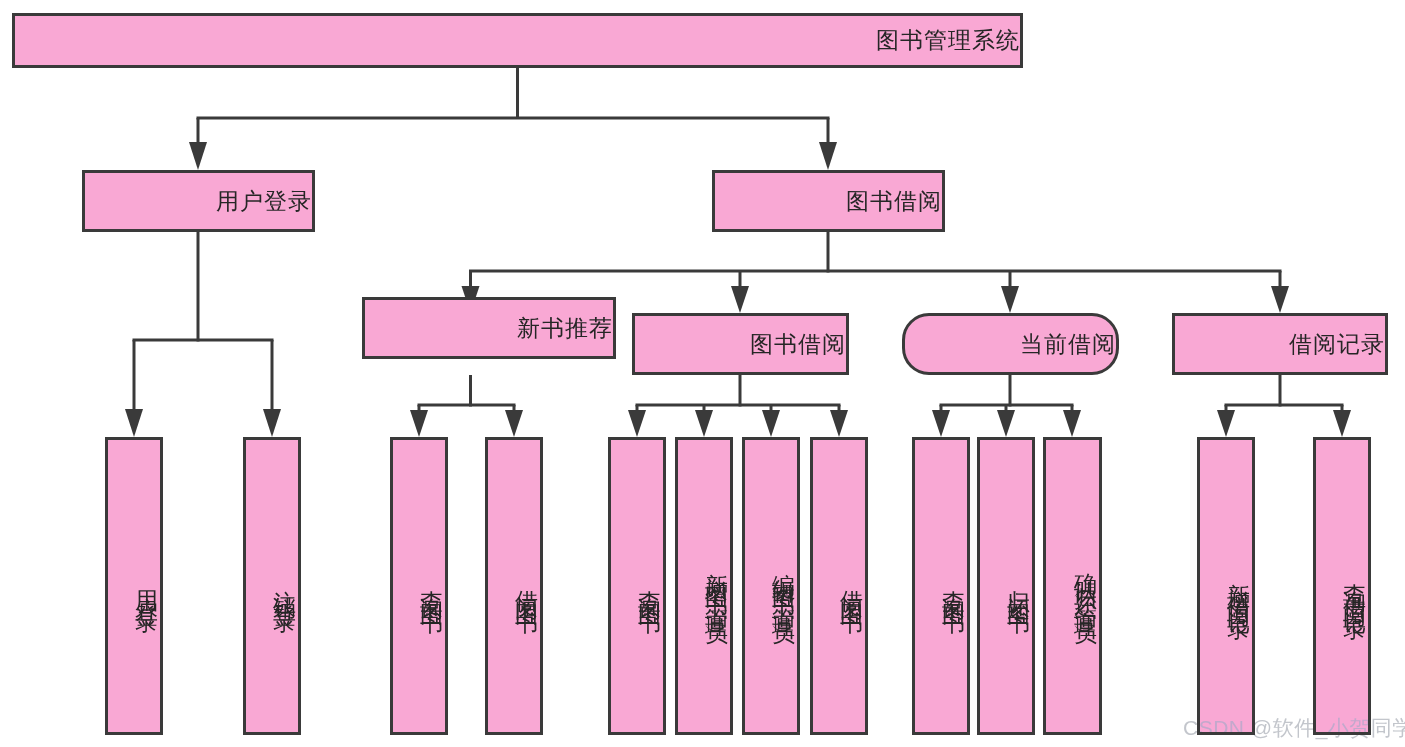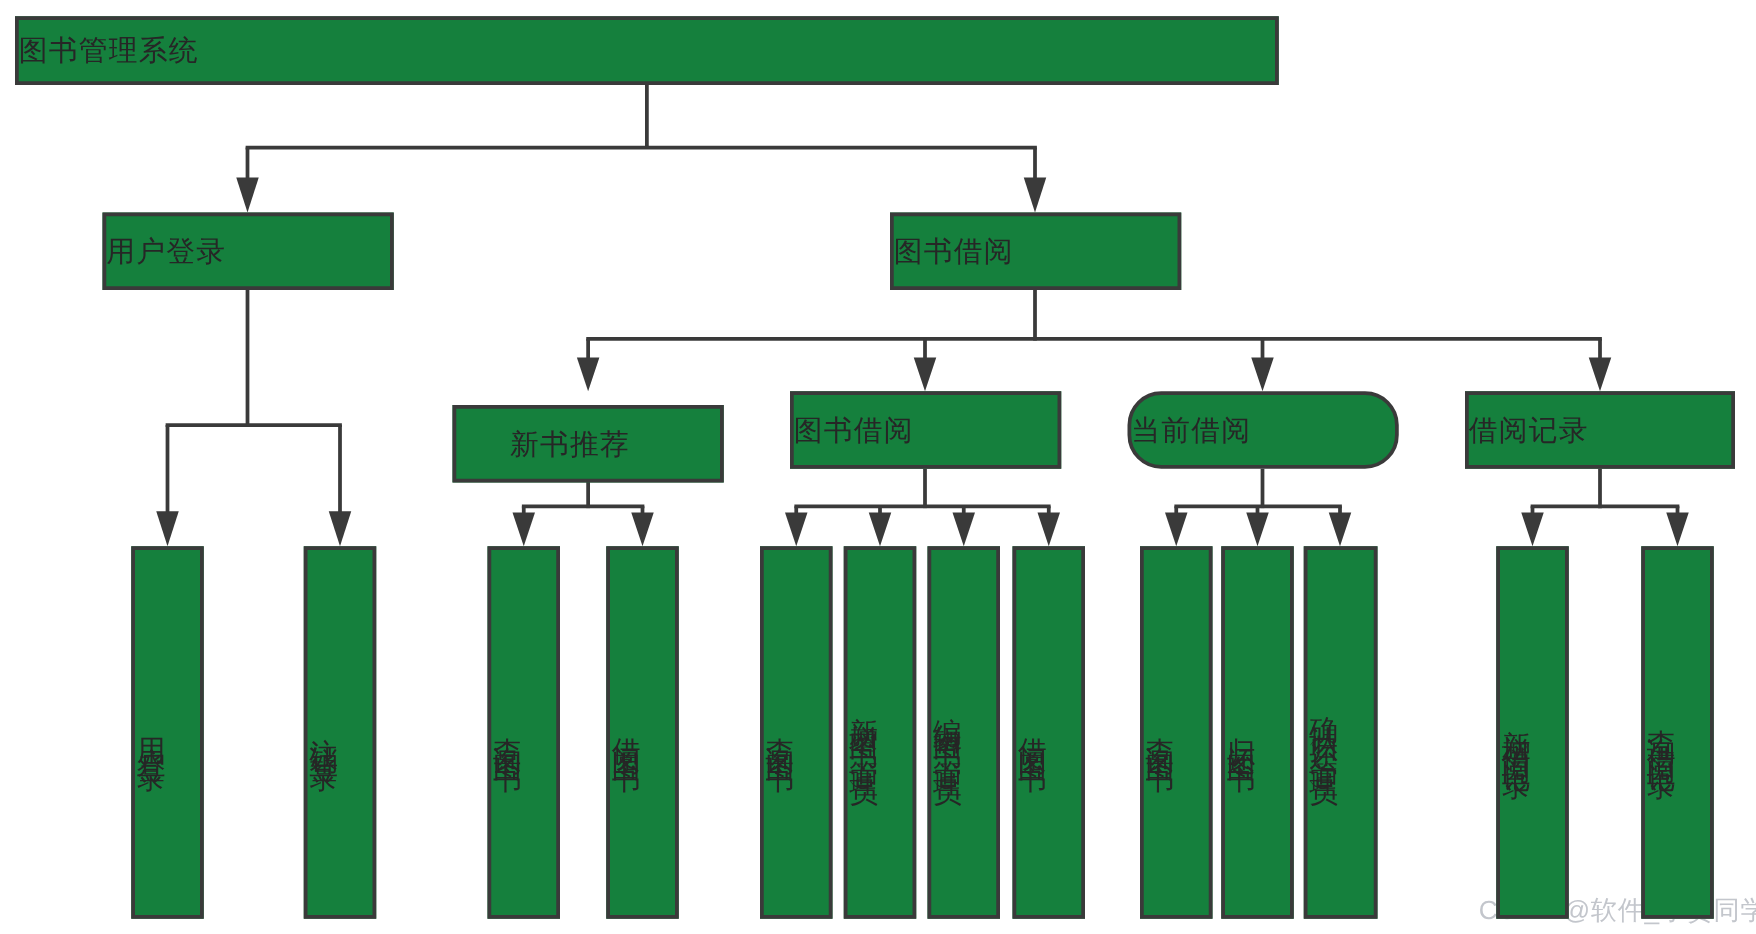--- a/index.html
+++ b/index.html
@@ -6,8 +6,8 @@
   body{font-family:"Liberation Sans","DejaVu Sans",sans-serif;}
   #canvas{position:relative;width:1405px;height:747px;background:#ffffff;overflow:hidden;}
   #wires{position:absolute;left:0;top:0;z-index:1;}
-  .node{position:absolute;box-sizing:border-box;background:#15803d;border:3px solid #3a3a3a;z-index:2;
-        display:flex;align-items:center;justify-content:flex-start;color:#262626;}
+  .node{position:absolute;box-sizing:border-box;background:#f9a8d4;border:3px solid #3a3a3a;z-index:2;
+        display:flex;align-items:center;justify-content:flex-end;color:#262626;}
   .hbox{font-size:23px;letter-spacing:1px;}
   .root{font-size:23px;}
   .vbox .vtext{writing-mode:vertical-rl;text-orientation:mixed;letter-spacing:7px;font-size:23px;

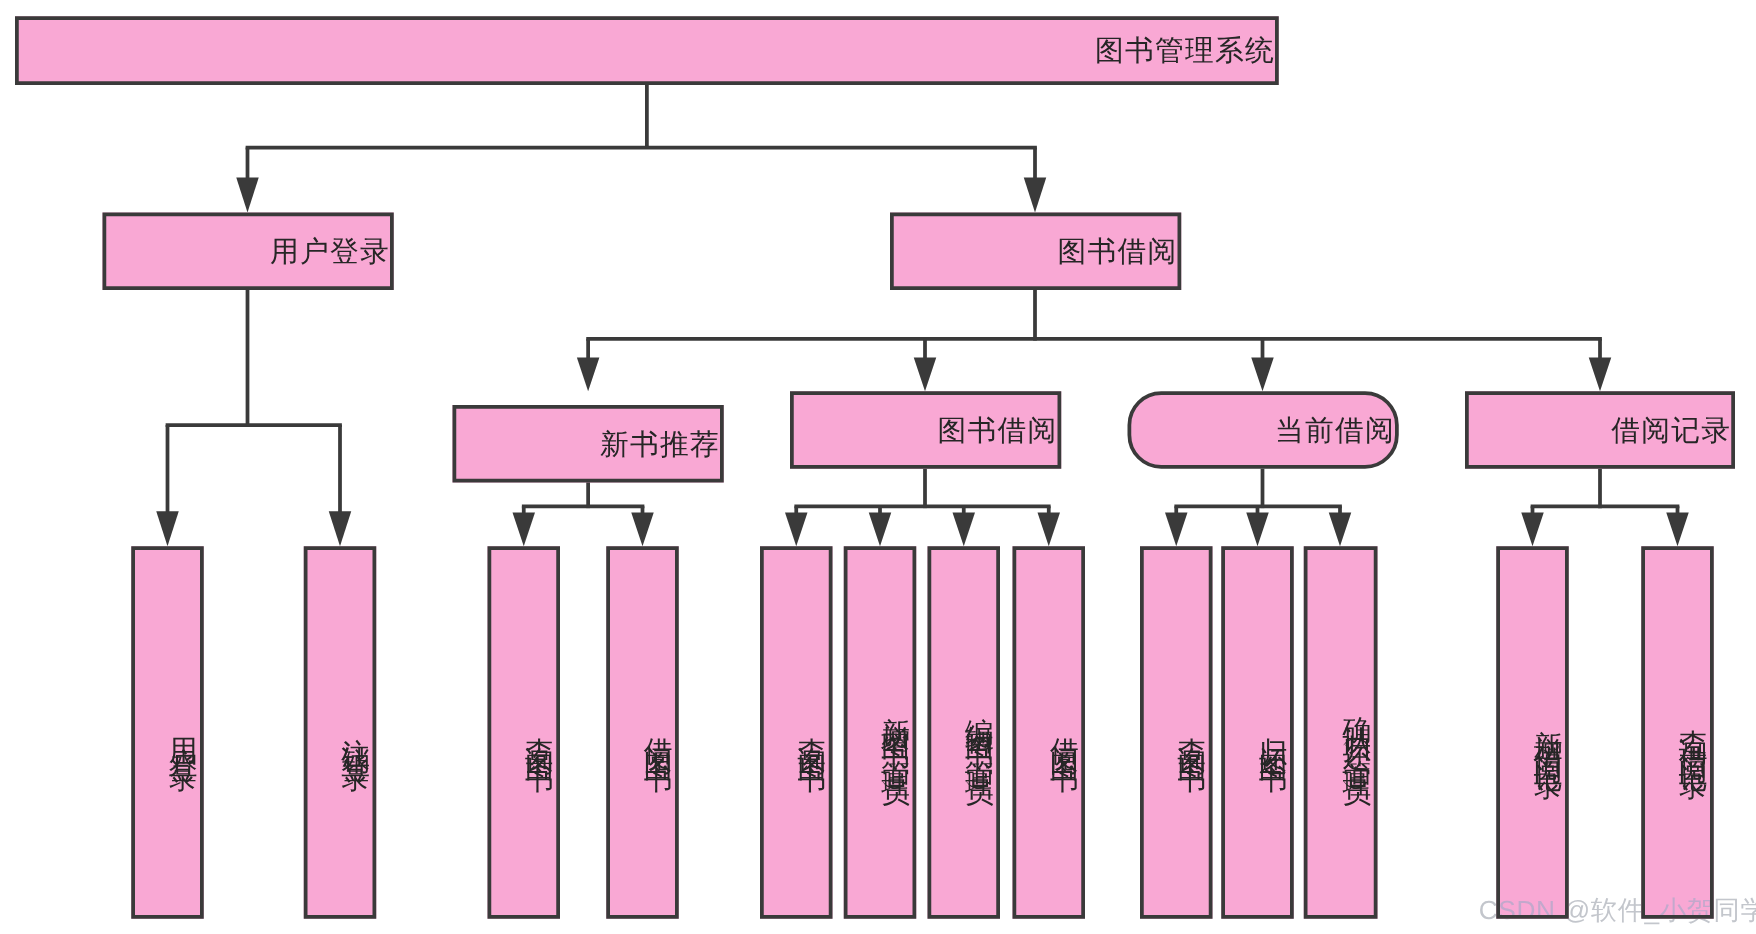--- a/index.html
+++ b/index.html
@@ -120,7 +120,7 @@
     <span>图书借阅</span>
   </div>
 
-  <div class="node hbox" style="left:362px;top:324px;width:217px;height:62px;padding-left:43px;">
+  <div class="node hbox" style="left:362px;top:297px;width:254px;height:62px;padding-left:43px;">
     <span>新书推荐</span>
   </div>
   <div class="node hbox" style="left:632px;top:313px;width:217px;height:62px;">

